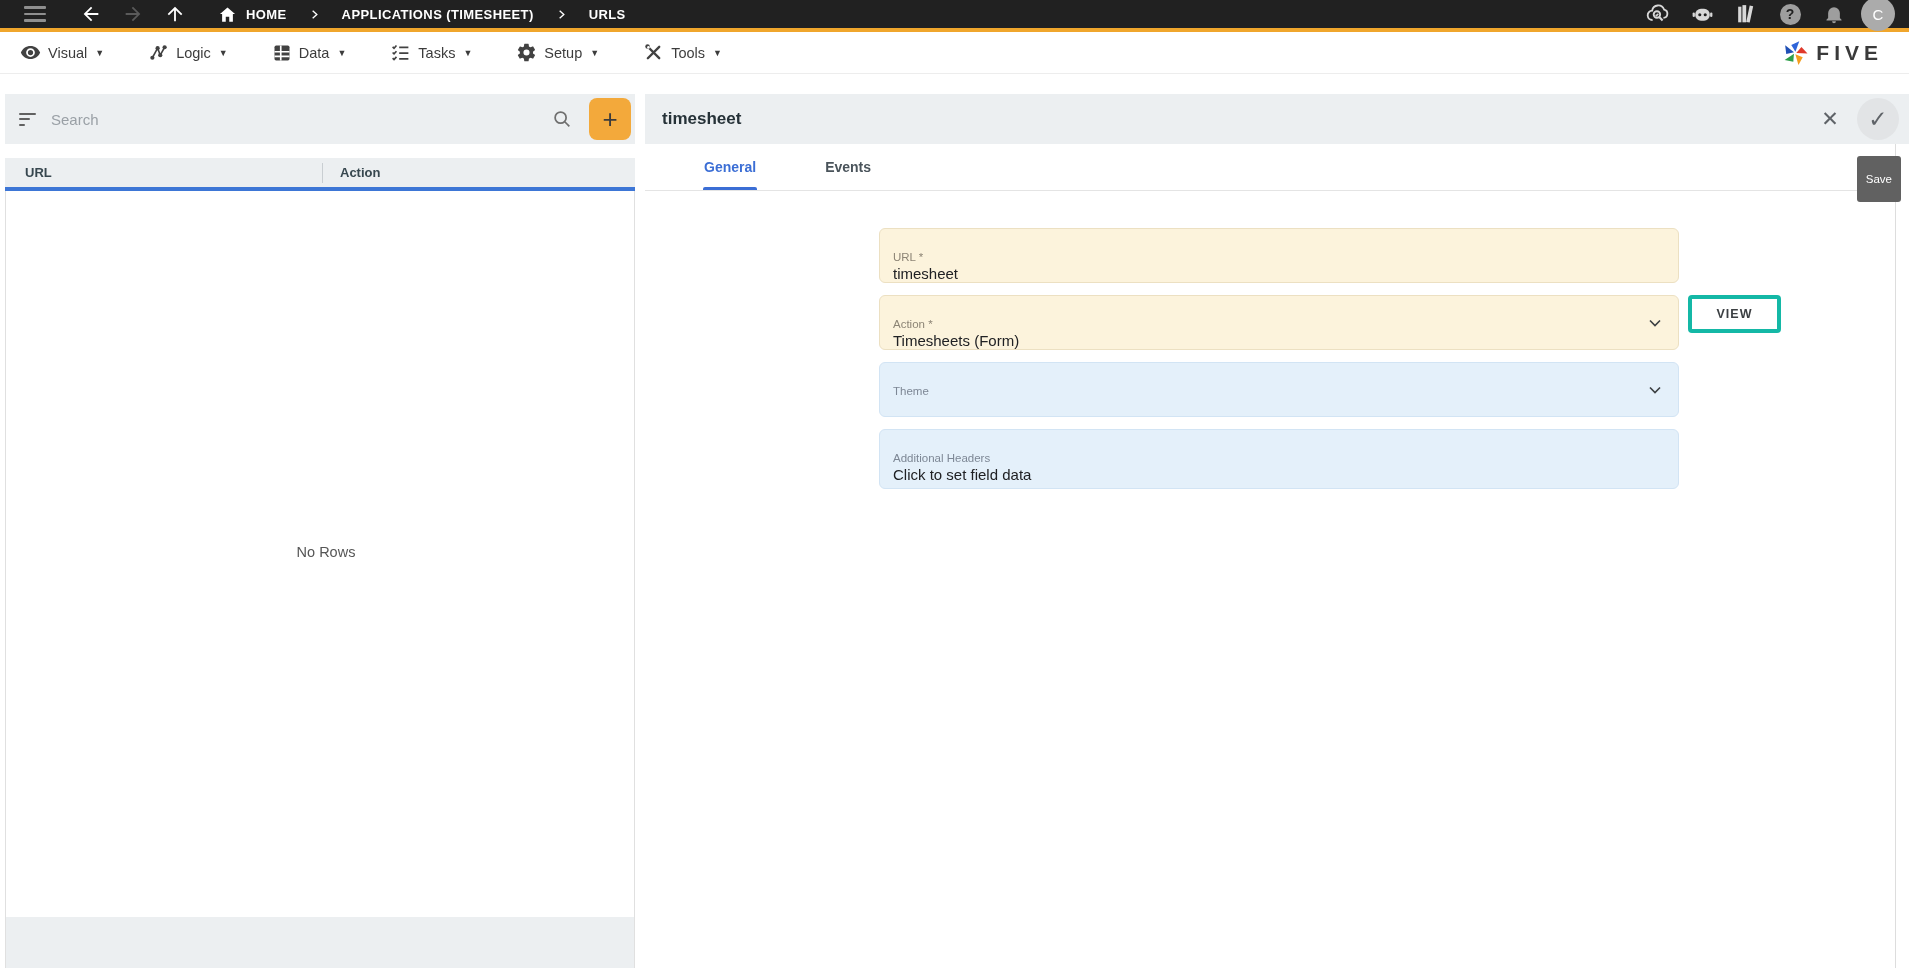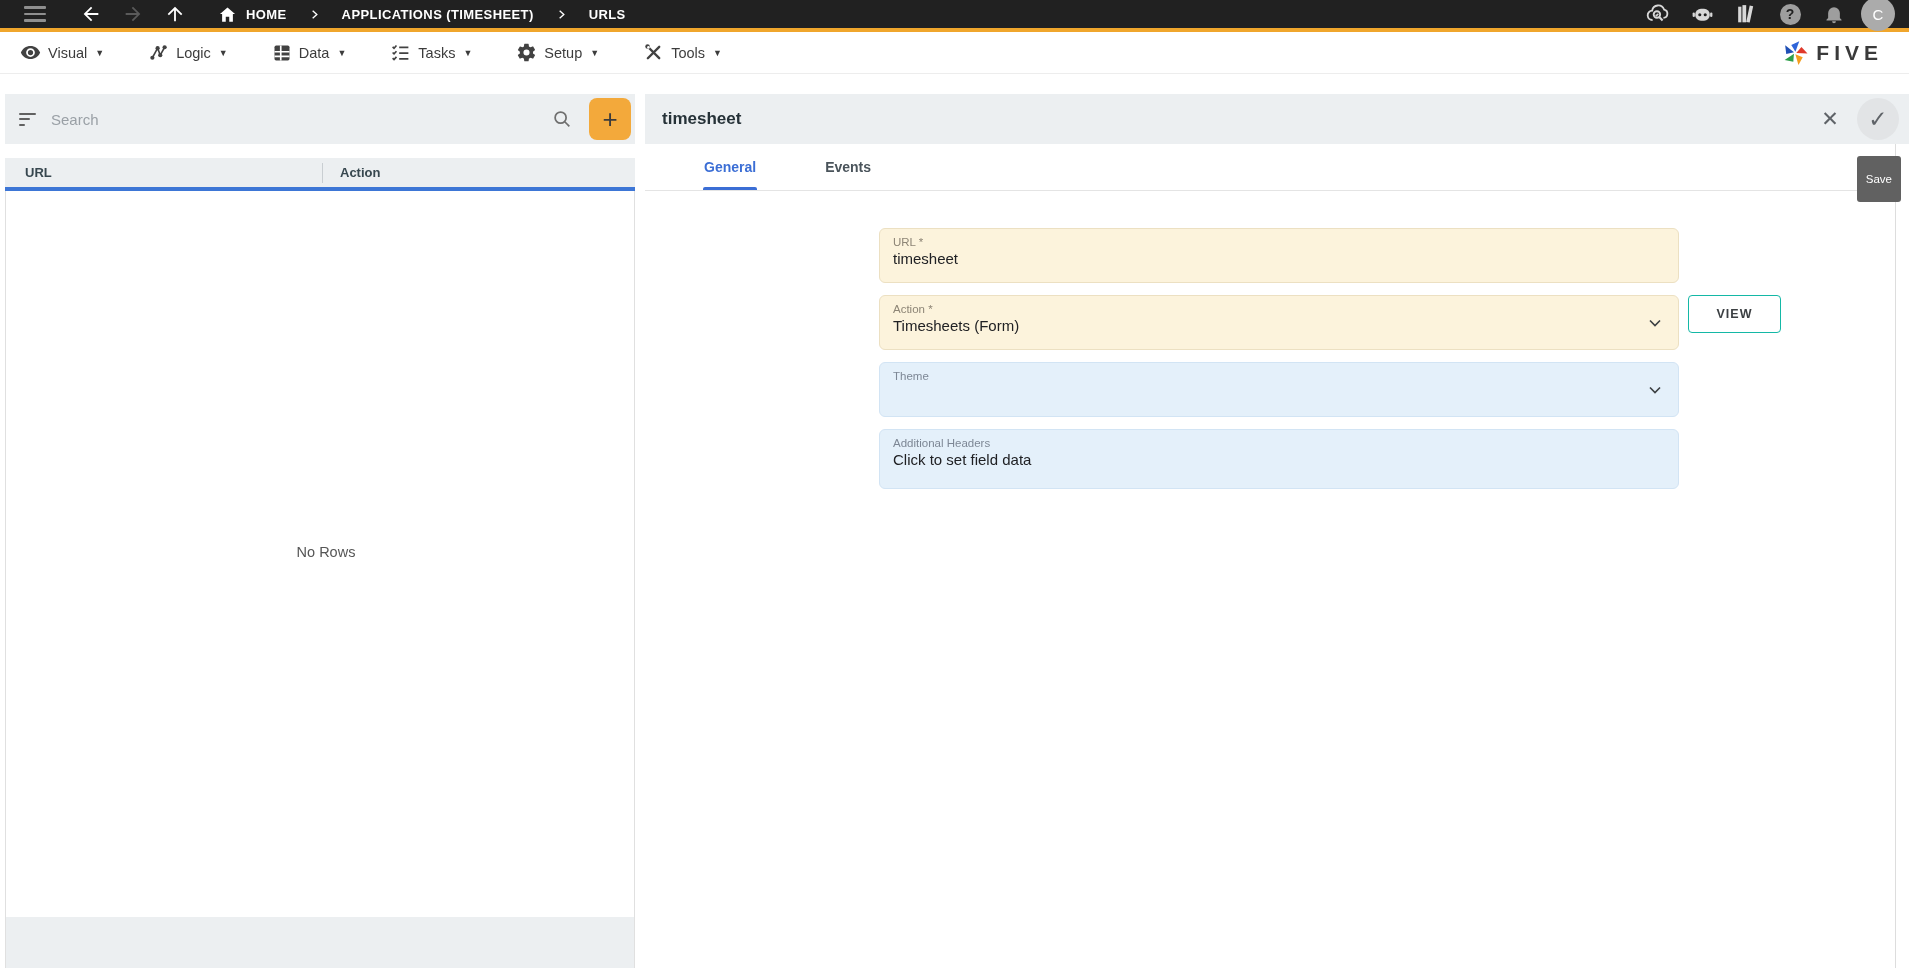--- a/index.html
+++ b/index.html
@@ -63,7 +63,7 @@
   .tab.active { color:#3B6ED5; font-weight:700; }
   .tab.active::after { content:""; position:absolute; left:0; right:0; bottom:0; height:3.5px; background:#3B6ED5; border-radius:2px 2px 0 0; }
   .formarea { padding:37px 0 0 234px; }
-  .field { width:800px; border-radius:6px; padding:7px 14px 0 13px; margin-bottom:12px; position:relative; cursor:pointer; }
+  .field { width:800px; border-radius:6px; padding:22px 14px 0 13px; margin-bottom:12px; position:relative; cursor:pointer; }
   .field.cream { background:#FCF3DC; border:1px solid #ece0c2; }
   .field.blue { background:#E4F0FA; border:1px solid #d2e4f4; }
   .f-label { font-size:11.5px; color:#8d8576; display:block; margin-bottom:2px; }

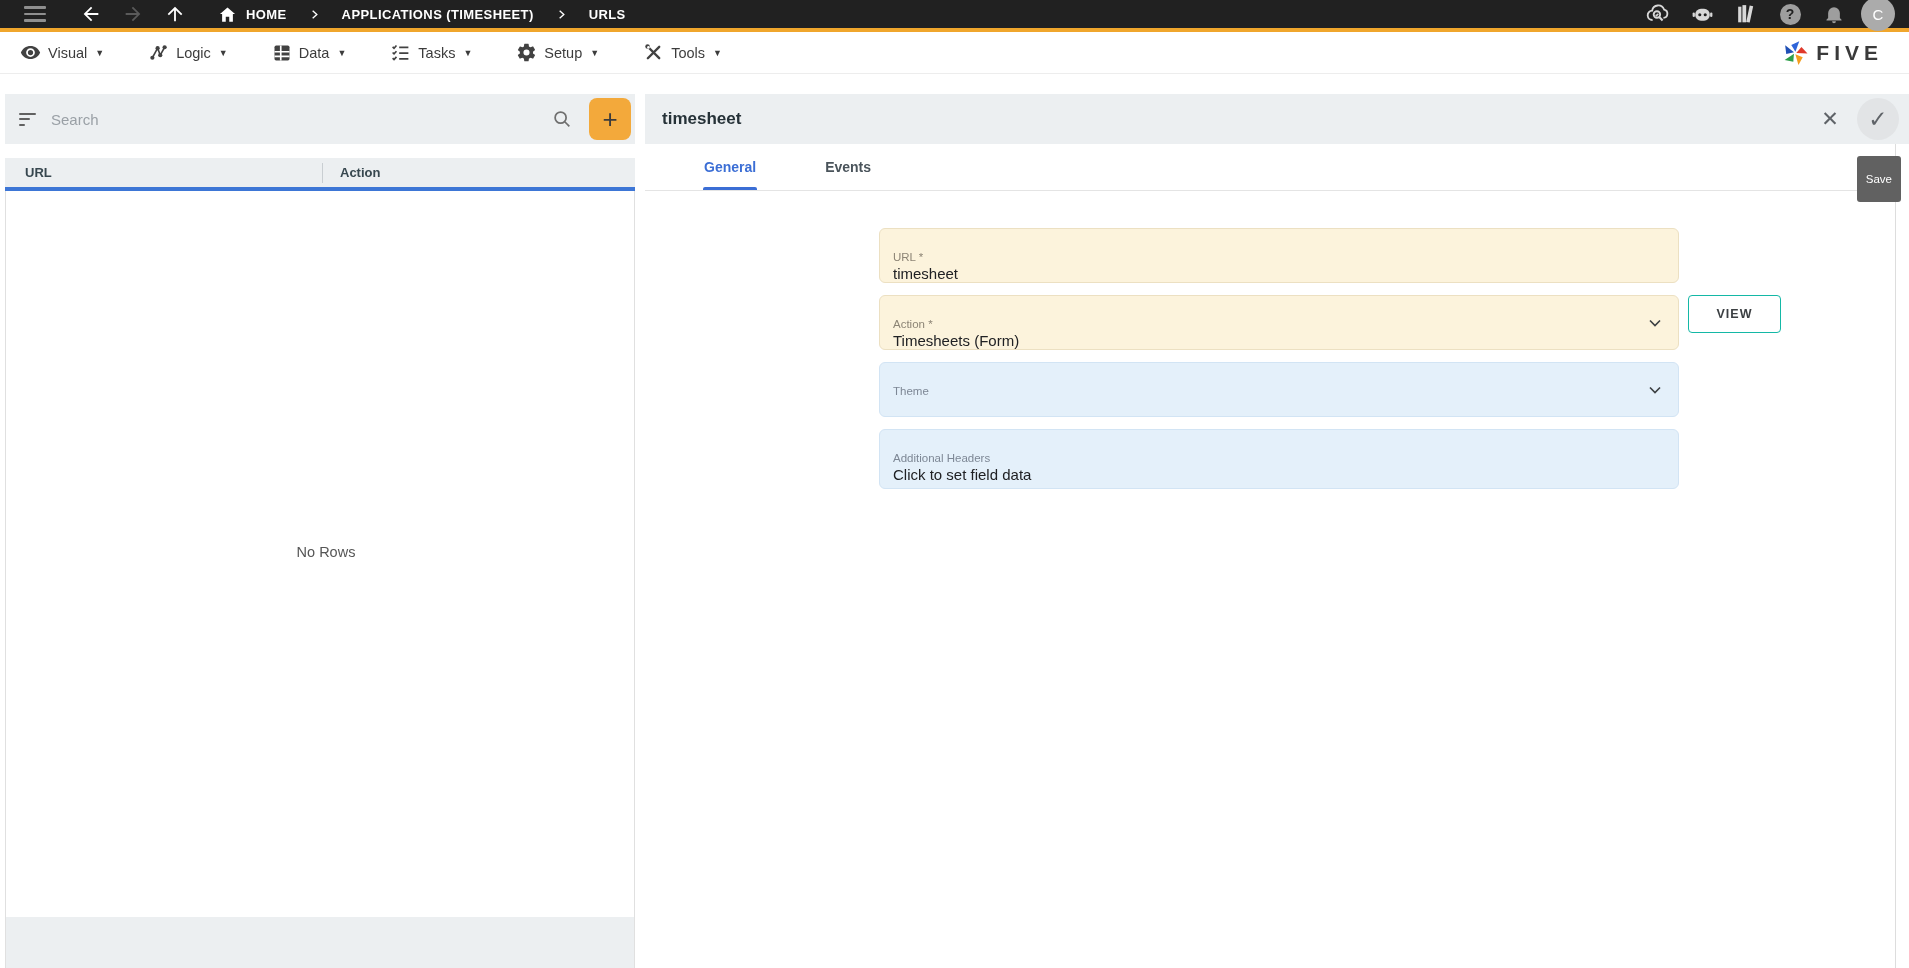--- a/index.html
+++ b/index.html
@@ -72,7 +72,7 @@
   .f-55 { height:55px; } .f-60 { height:60px; }
   .f-chevron { position:absolute; right:13px; top:50%; transform:translateY(-50%); }
   .action-row { display:flex; align-items:flex-start; }
-  .view-btn { margin-left:9px; width:93px; height:38px; background:#fff; border:1px solid #14b8a6; border-radius:4px; font-family:inherit; font-size:12.5px; font-weight:700; letter-spacing:1px; color:#3c4043; cursor:pointer; }
+  .view-btn { margin-left:9px; width:93px; height:38px; background:#fff; border:4px solid #14b8a6; border-radius:4px; font-family:inherit; font-size:12.5px; font-weight:700; letter-spacing:1px; color:#3c4043; cursor:pointer; }
   .scroll-gutter { position:absolute; top:50px; bottom:0; right:0; width:14px; background:#fff; border-left:1px solid #ddd; }
   .tooltip { position:absolute; top:62px; right:8px; background:#616161; color:#fff; font-size:11.5px; padding:17px 9px; border-radius:3px; z-index:5; }
 

